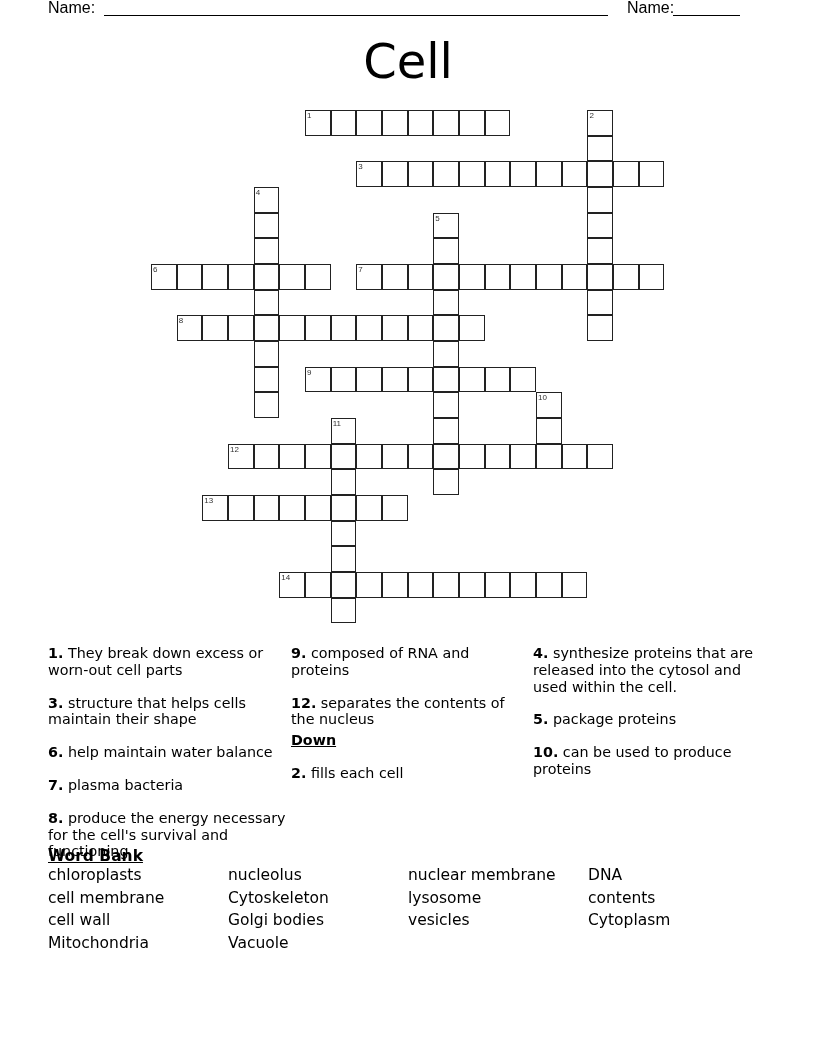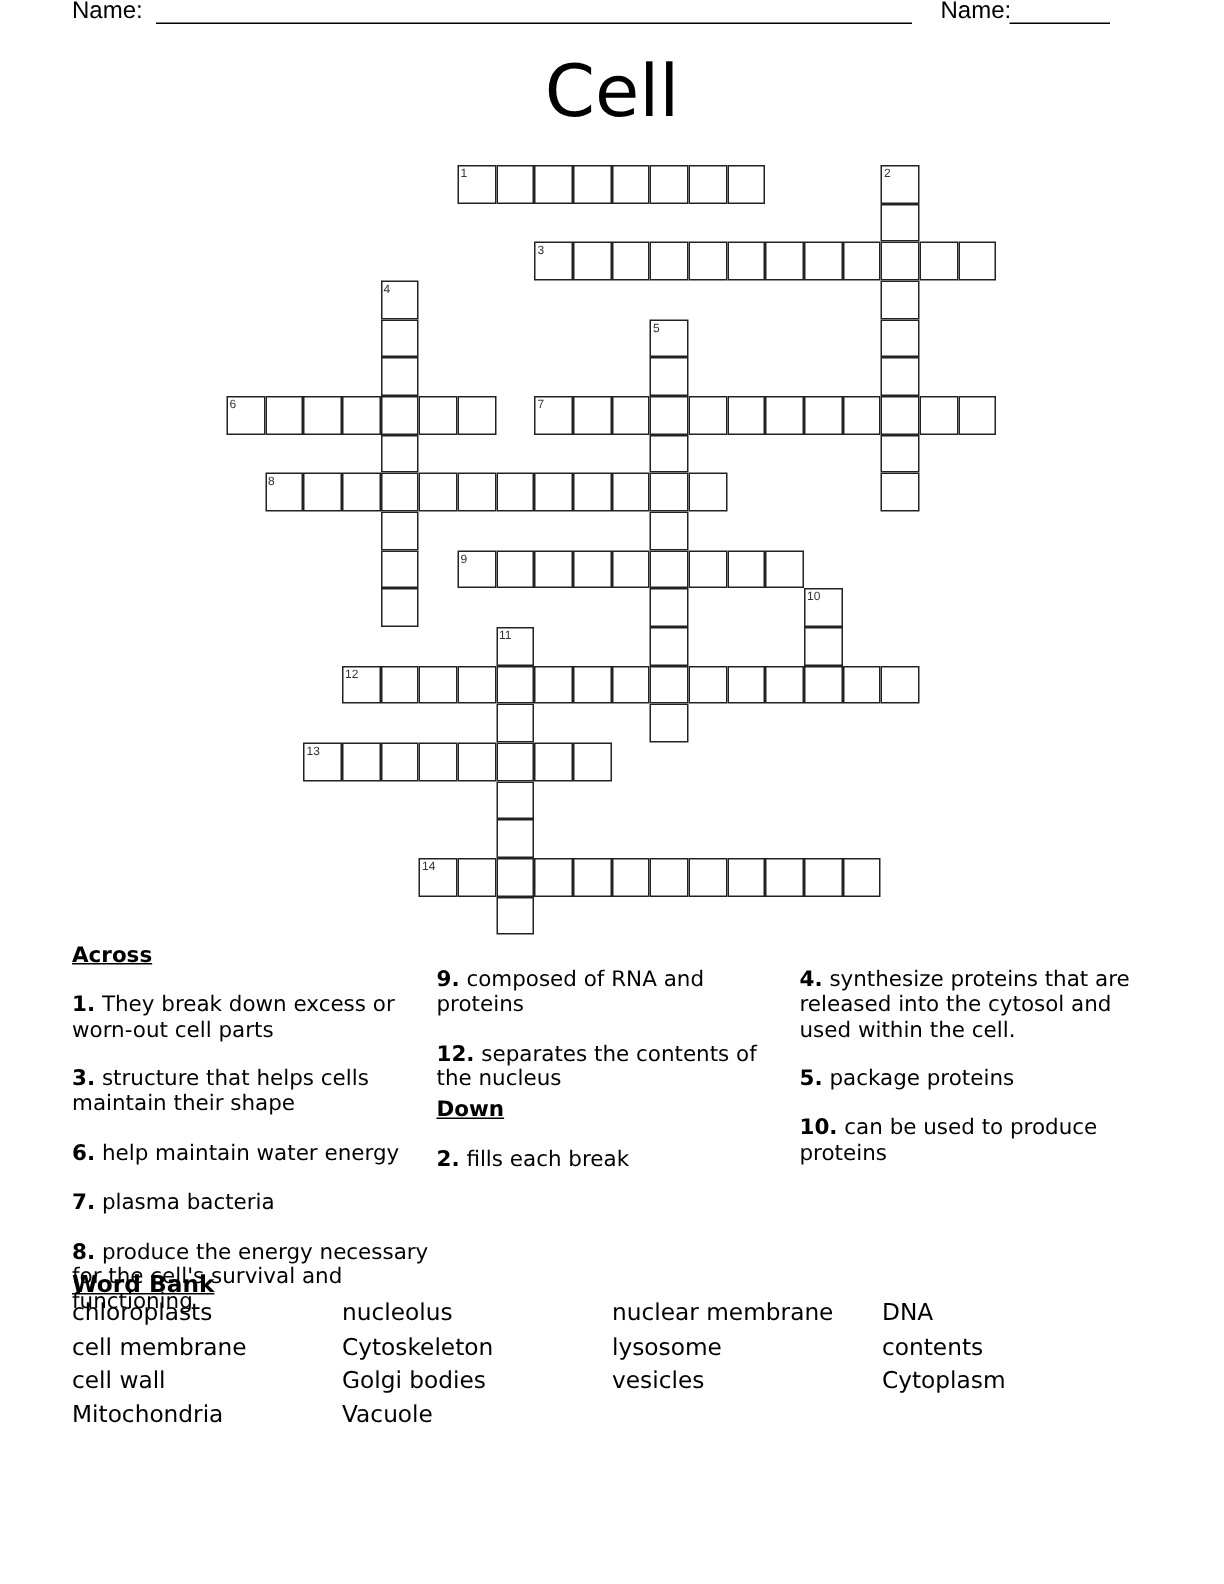--- a/index.html
+++ b/index.html
@@ -191,7 +191,6 @@
   </div>
 
 <div class="clues col1">
-  <div class="heading">Across</div>
   <div class="clue"><span class="num">1.</span><span> They break down excess or worn-out cell parts</span></div>
   <div class="clue"><span class="num">3.</span><span> structure that helps cells maintain their shape</span></div>
   <div class="clue"><span class="num">6.</span><span> help maintain water energy</span></div>

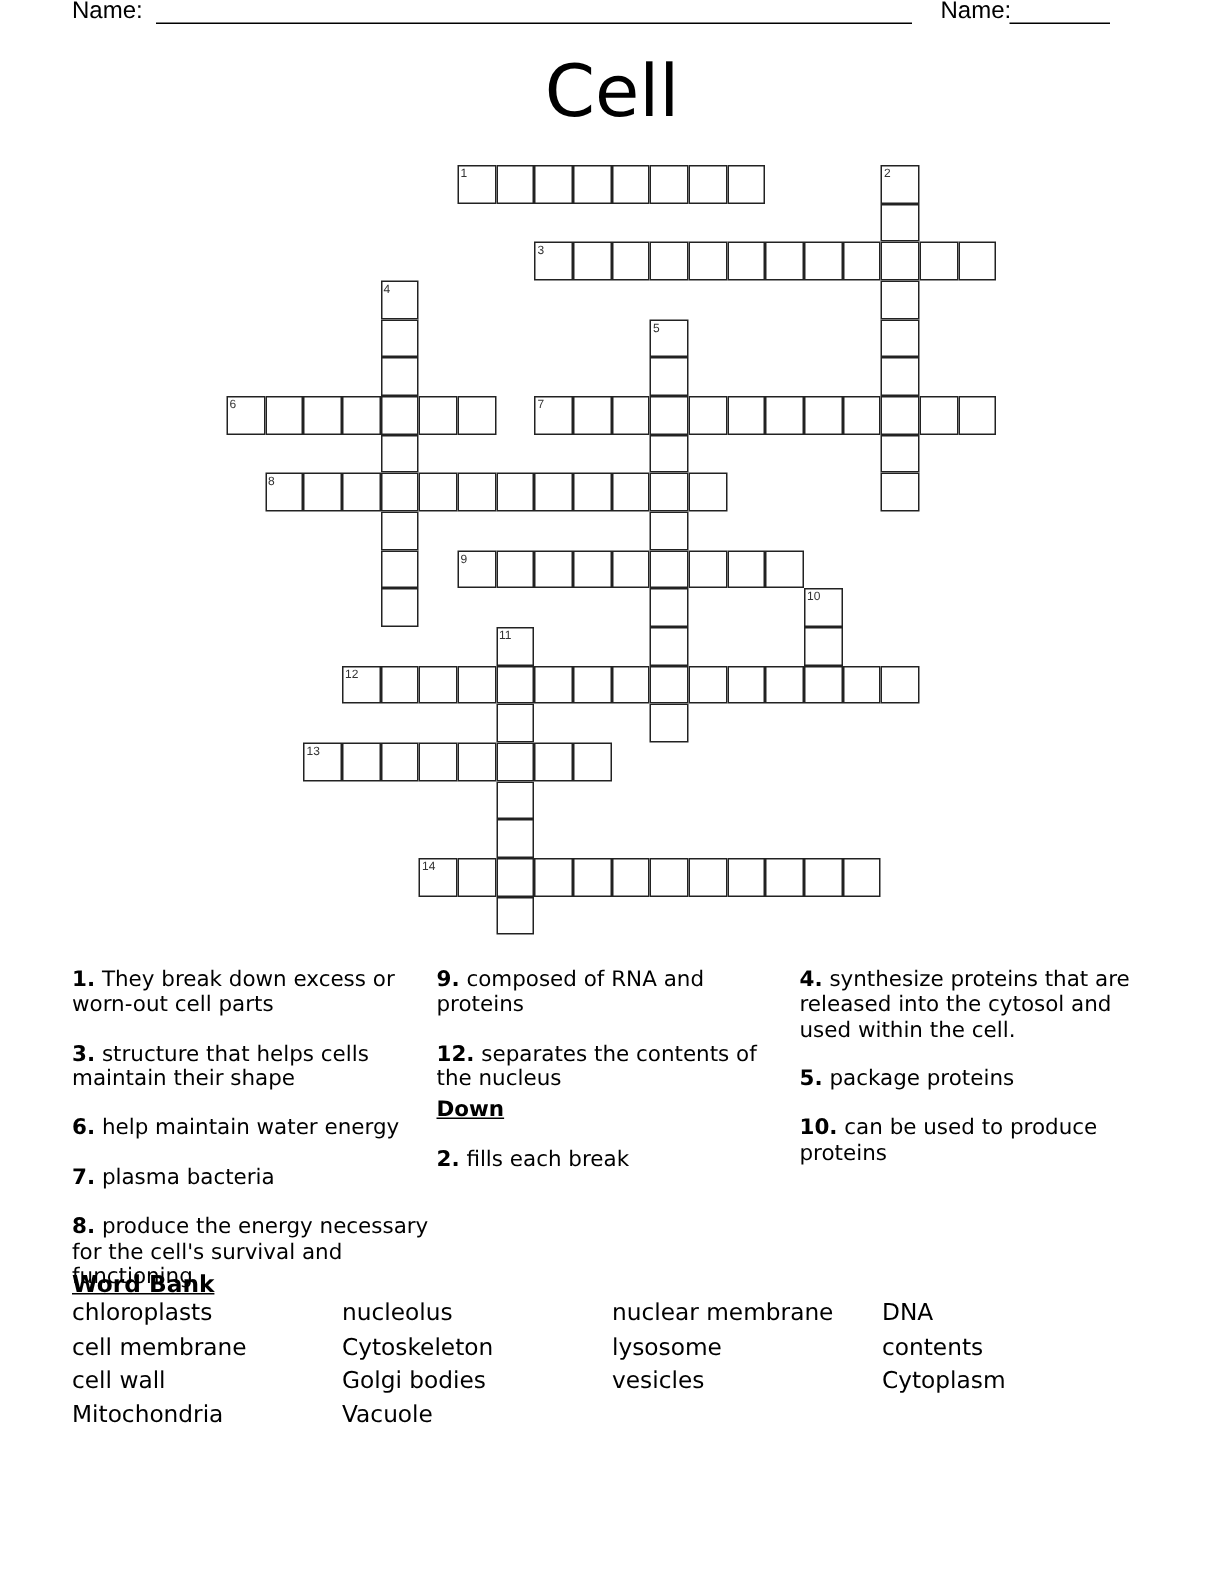--- a/index.html
+++ b/index.html
@@ -193,7 +193,7 @@
 <div class="clues col1">
   <div class="clue"><span class="num">1.</span><span> They break down excess or worn-out cell parts</span></div>
   <div class="clue"><span class="num">3.</span><span> structure that helps cells maintain their shape</span></div>
-  <div class="clue"><span class="num">6.</span><span> help maintain water energy</span></div>
+  <div class="clue"><span class="num">6.</span><span> help maintain water balance</span></div>
   <div class="clue"><span class="num">7.</span><span> plasma bacteria</span></div>
   <div class="clue"><span class="num">8.</span><span> produce the energy necessary for the cell's survival and functioning</span></div>
 </div>

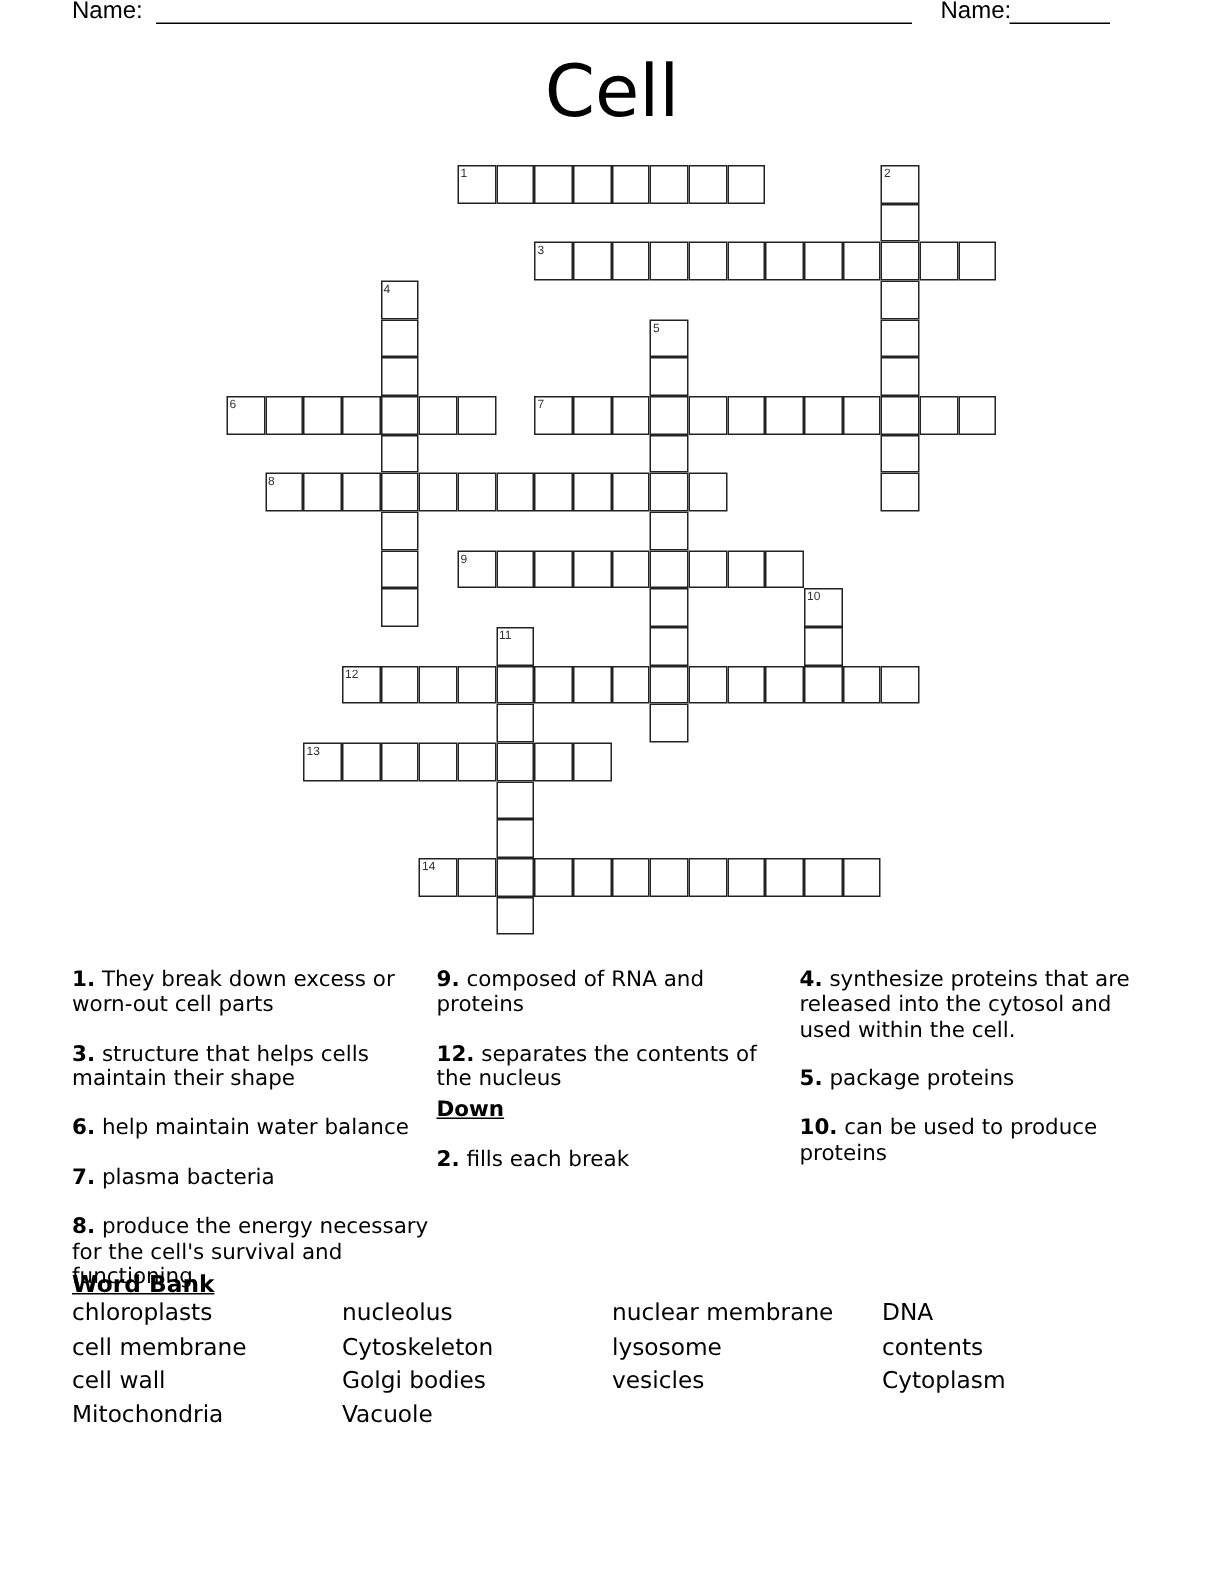--- a/index.html
+++ b/index.html
@@ -202,7 +202,7 @@
   <div class="clue"><span class="num">9.</span><span> composed of RNA and proteins</span></div>
   <div class="clue"><span class="num">12.</span><span> separates the contents of the nucleus</span></div>
   <div class="heading">Down</div>
-  <div class="clue"><span class="num">2.</span><span> fills each break</span></div>
+  <div class="clue"><span class="num">2.</span><span> fills each cell</span></div>
 </div>
 
 <div class="clues col3">

